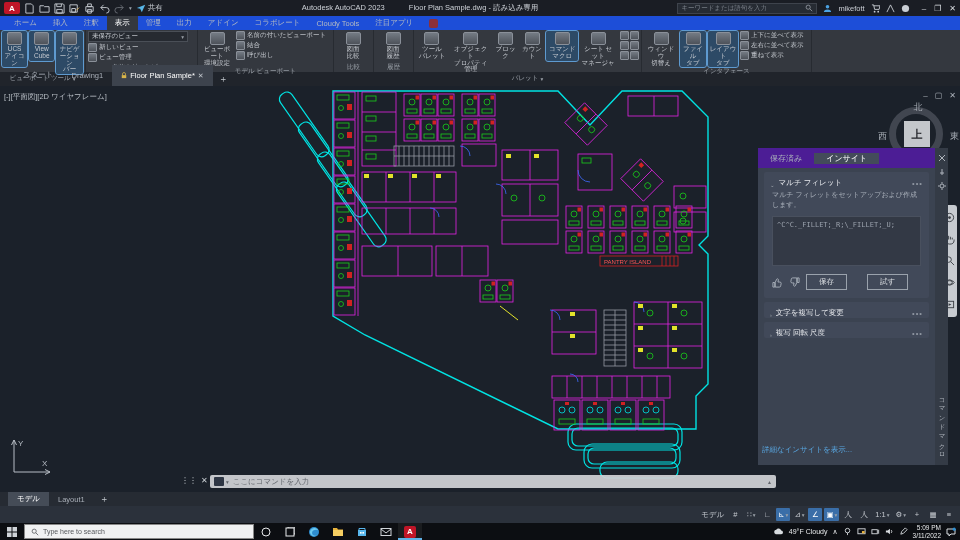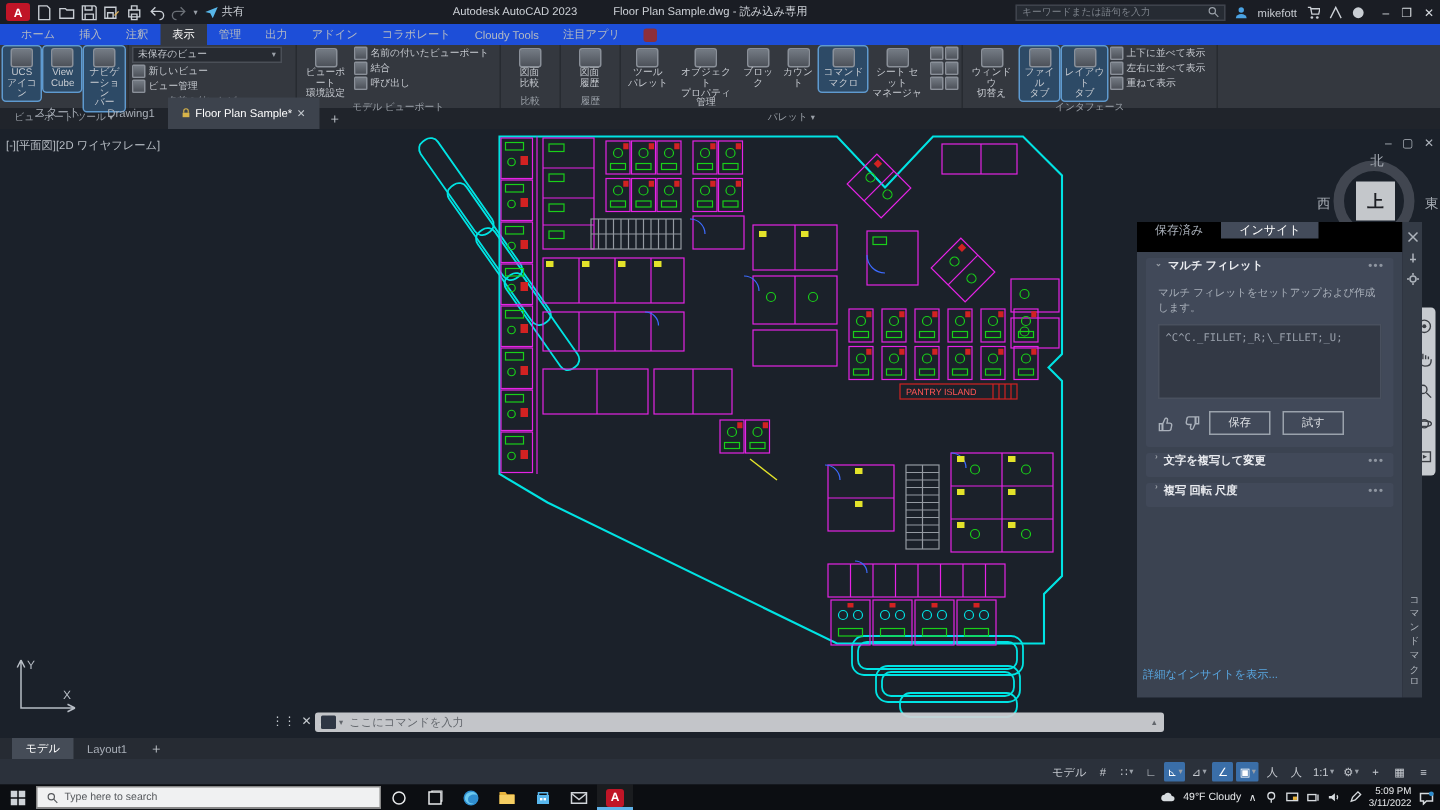--- a/index.html
+++ b/index.html
@@ -66,7 +66,7 @@
 
   
   .palette{position:absolute;left:758px;top:62px;width:177px;height:317px;background:#3b4351;z-index:5;display:flex;flex-direction:column;font-size:8px}
-  .ptabs{display:flex;height:20px;background:#000000;align-items:flex-start}
+  .ptabs{display:flex;height:20px;background:#4c1d95;align-items:center}
   .ptab{padding:0 12px;display:flex;align-items:center;color:#a9b0ba}
   .ptab.active{background:#434b5a;color:#fff}
   .psec{margin:4px 6px 0 6px;background:#414959;border-radius:2px}

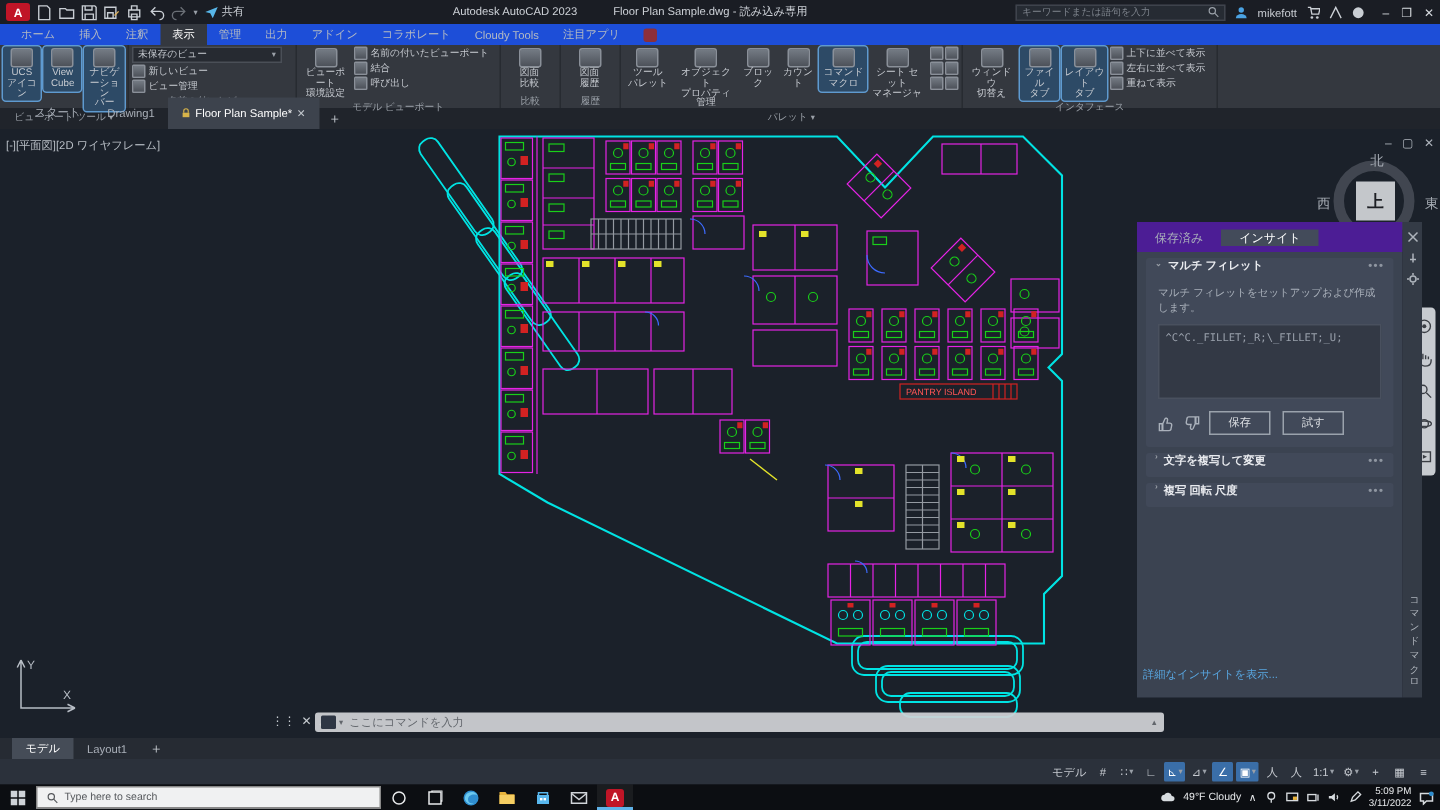--- a/index.html
+++ b/index.html
@@ -70,7 +70,7 @@
   .ptab{padding:0 12px;display:flex;align-items:center;color:#a9b0ba}
   .ptab.active{background:#434b5a;color:#fff}
   .psec{margin:4px 6px 0 6px;background:#414959;border-radius:2px}
-  .phead{display:flex;align-items:flex-start;height:16px;padding:0 6px;color:#e8eaee;font-weight:bold;font-size:7.5px;gap:4px}
+  .phead{display:flex;align-items:flex-end;height:16px;padding:0 6px;color:#e8eaee;font-weight:normal;font-size:7.5px;gap:4px}
   .phead .more{margin-left:auto;color:#8f96a1;letter-spacing:1px}
   .pdesc{padding:2px 8px 4px 8px;color:#aab1bb;font-size:7px}
   .macro{margin:2px 8px;height:50px;background:#333945;border:1px solid #49505e;color:#9aa1ac;font-family:"DejaVu Sans Mono",monospace;font-size:7px;padding:4px}

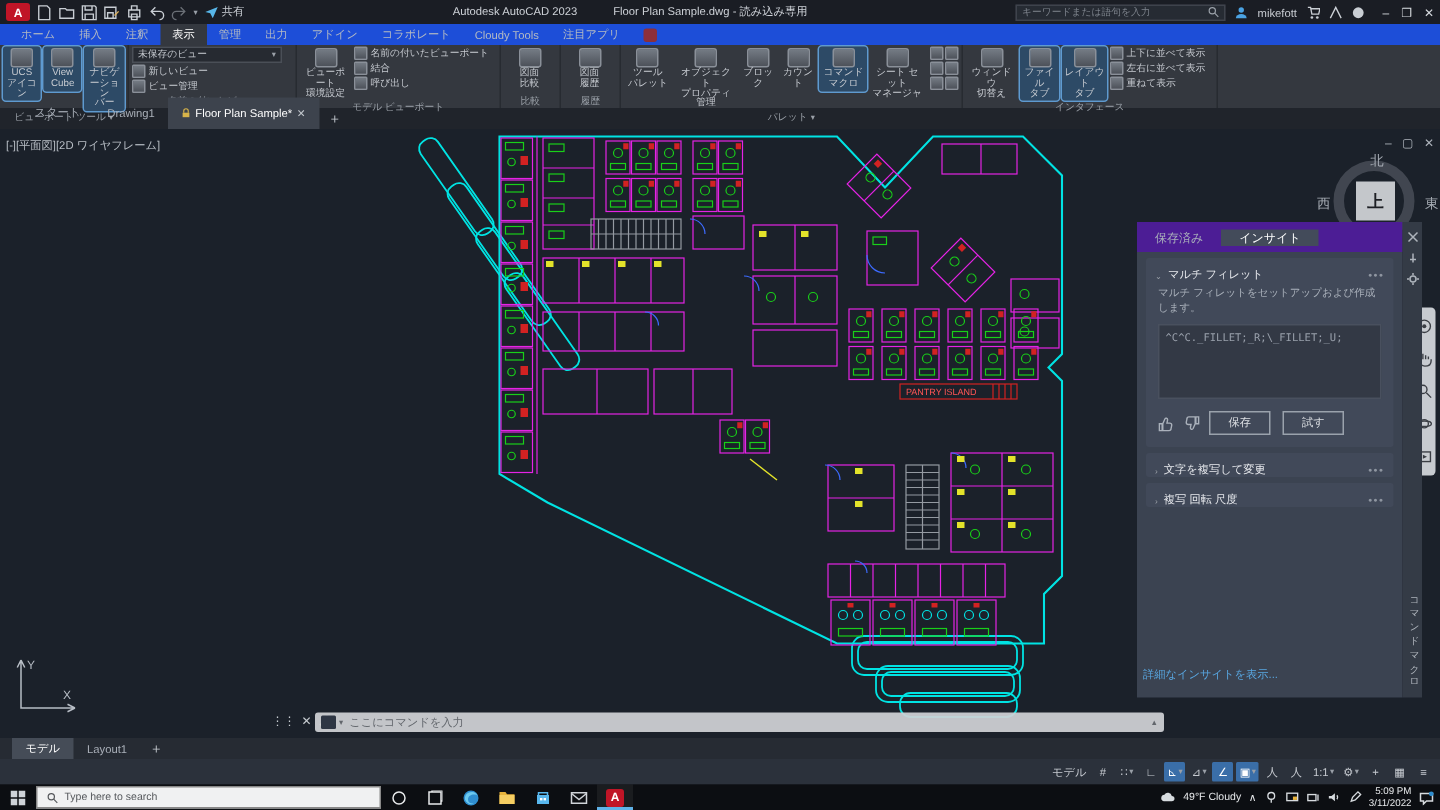--- a/index.html
+++ b/index.html
@@ -76,7 +76,7 @@
   .macro{margin:2px 8px;height:50px;background:#333945;border:1px solid #49505e;color:#9aa1ac;font-family:"DejaVu Sans Mono",monospace;font-size:7px;padding:4px}
   .prow{display:flex;align-items:center;gap:6px;padding:6px 8px 8px 8px}
   .pbtn{border:1px solid #9aa2ac;color:#dde0e4;padding:2px 12px;font-size:7.5px;background:transparent}
-  .pbtn:last-child{margin-left:2px}
+  .pbtn:last-child{margin-left:14px}
   .plink{position:absolute;bottom:10px;left:4px;color:#58a6e0;font-size:7.5px}
   .pstrip{position:absolute;left:935px;top:62px;width:13px;height:317px;background:#343b46;z-index:6;display:flex;flex-direction:column;align-items:center;padding:3px 0;color:#aeb4bc}
   .pstrip .vtext{margin-top:auto;writing-mode:vertical-rl;font-size:6.5px;color:#aeb4bc;letter-spacing:1px;margin-bottom:6px}

